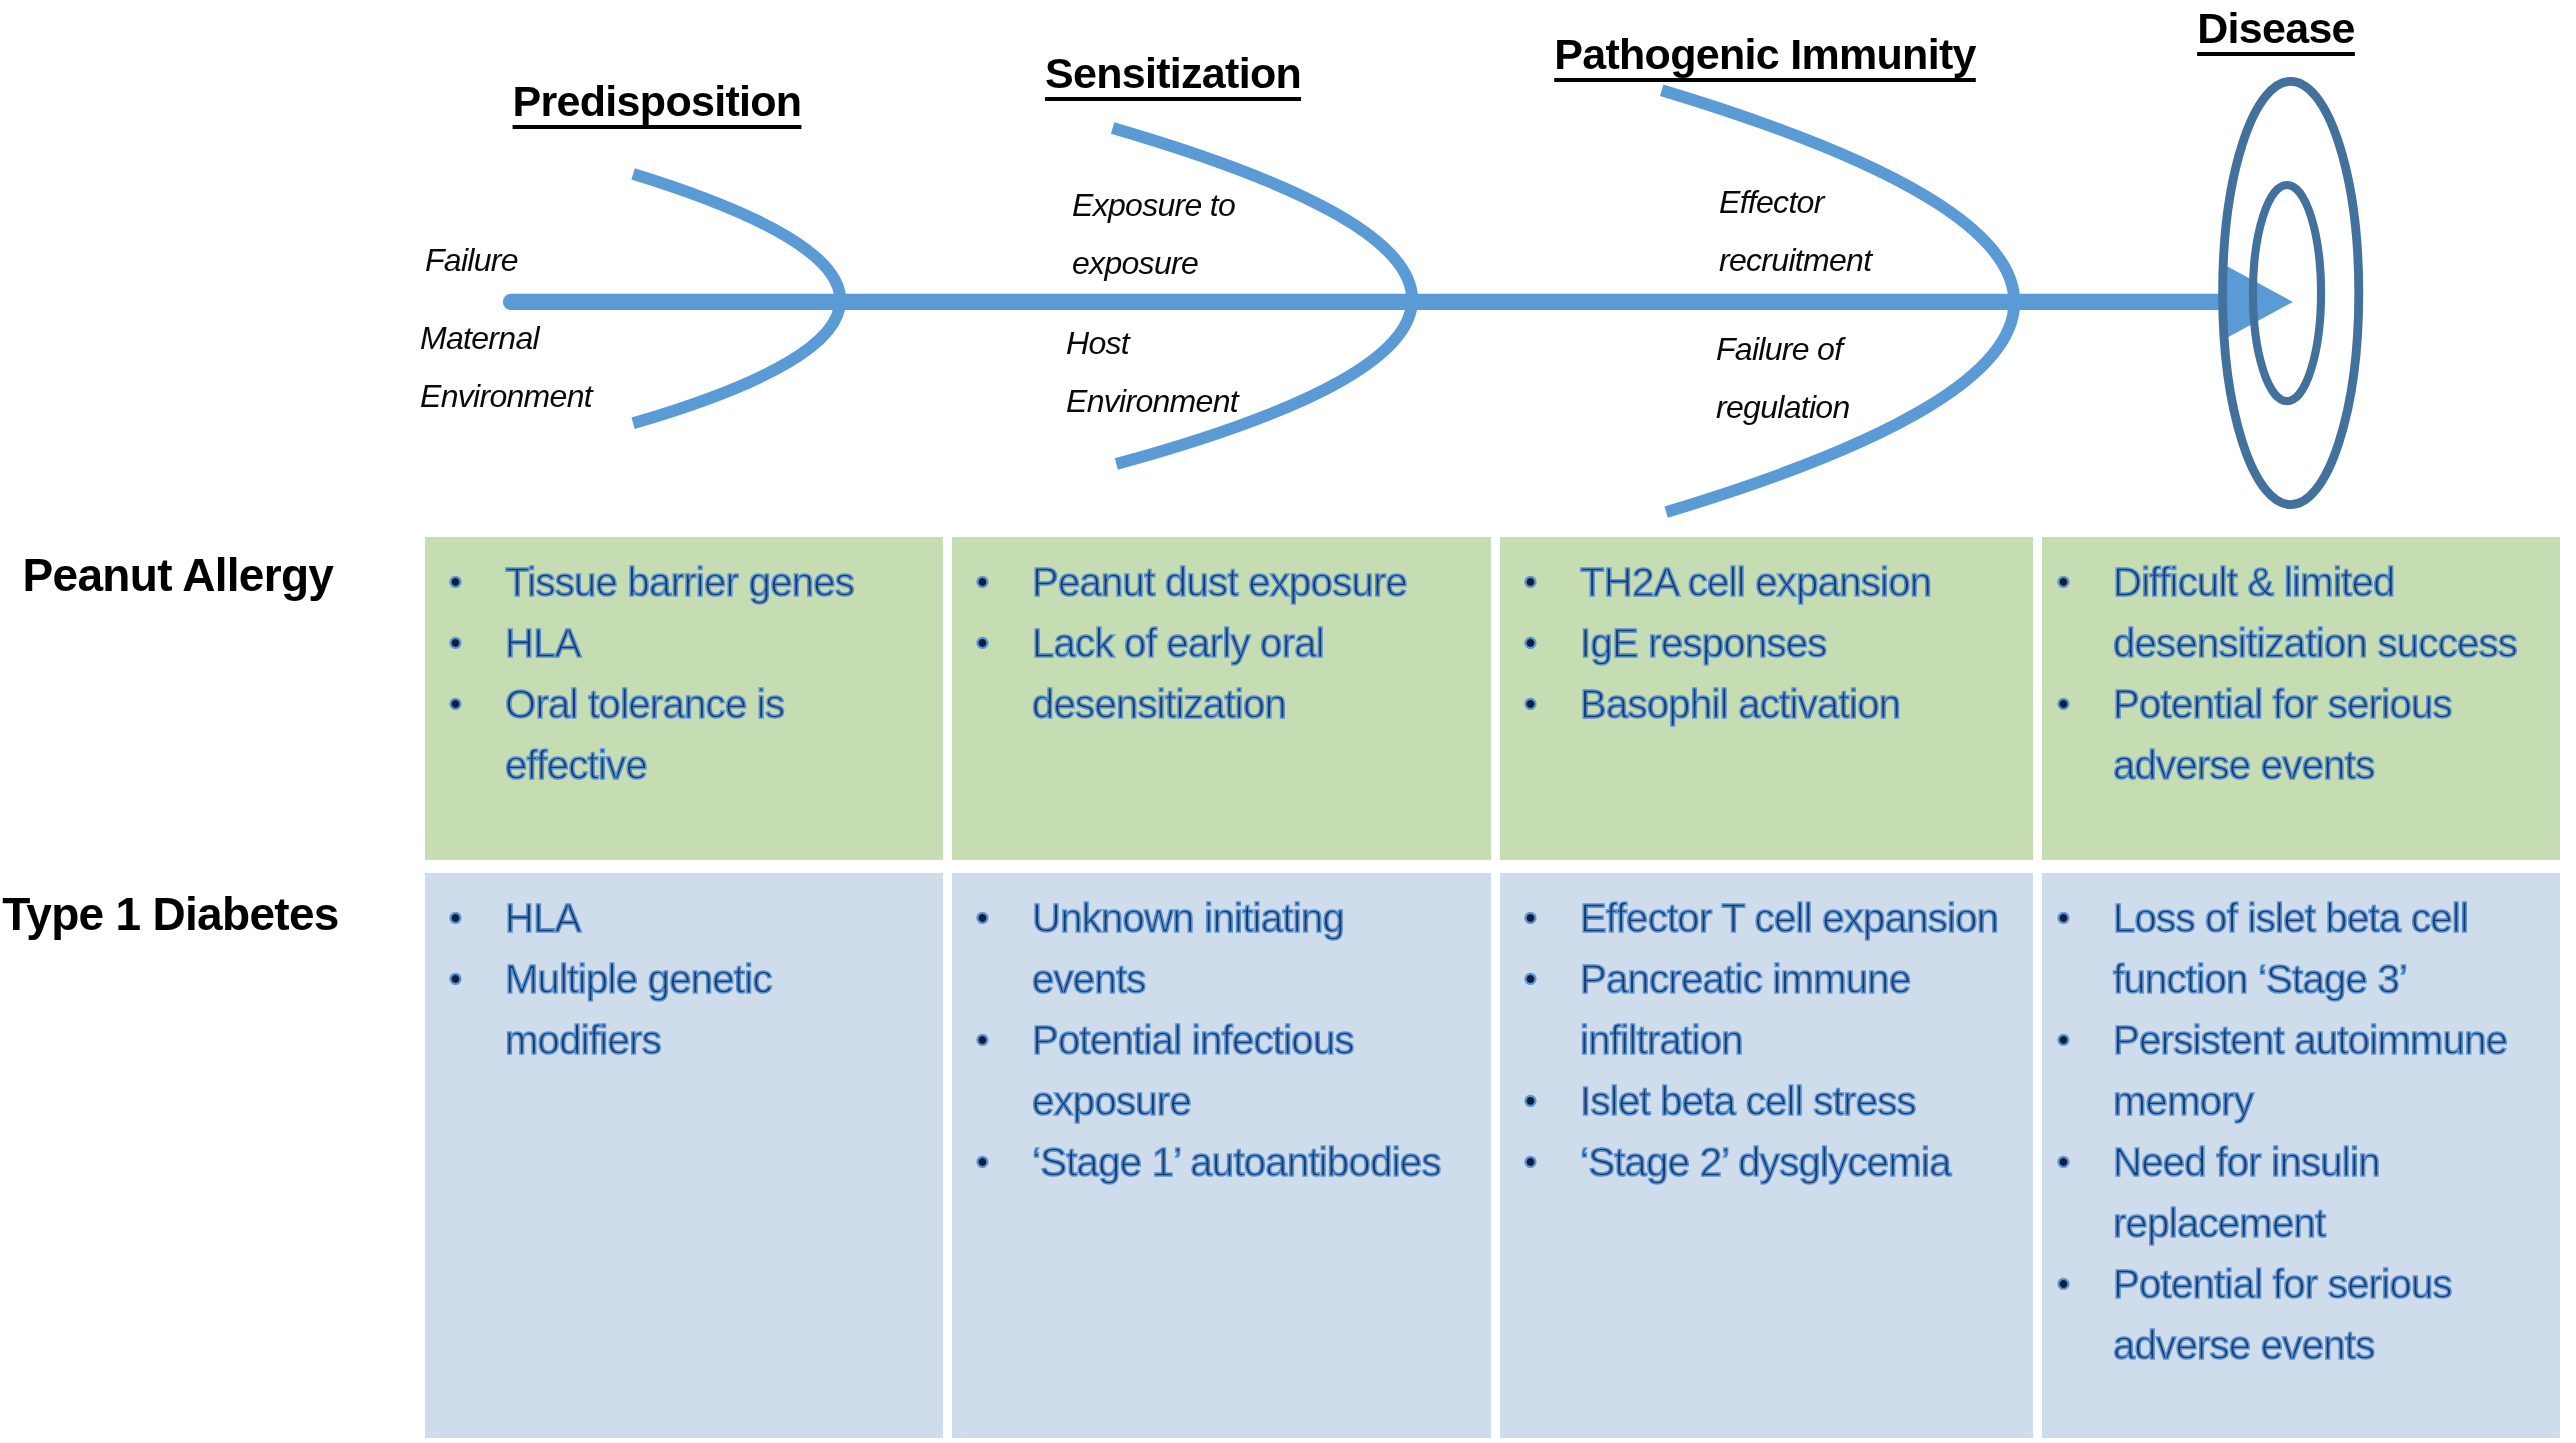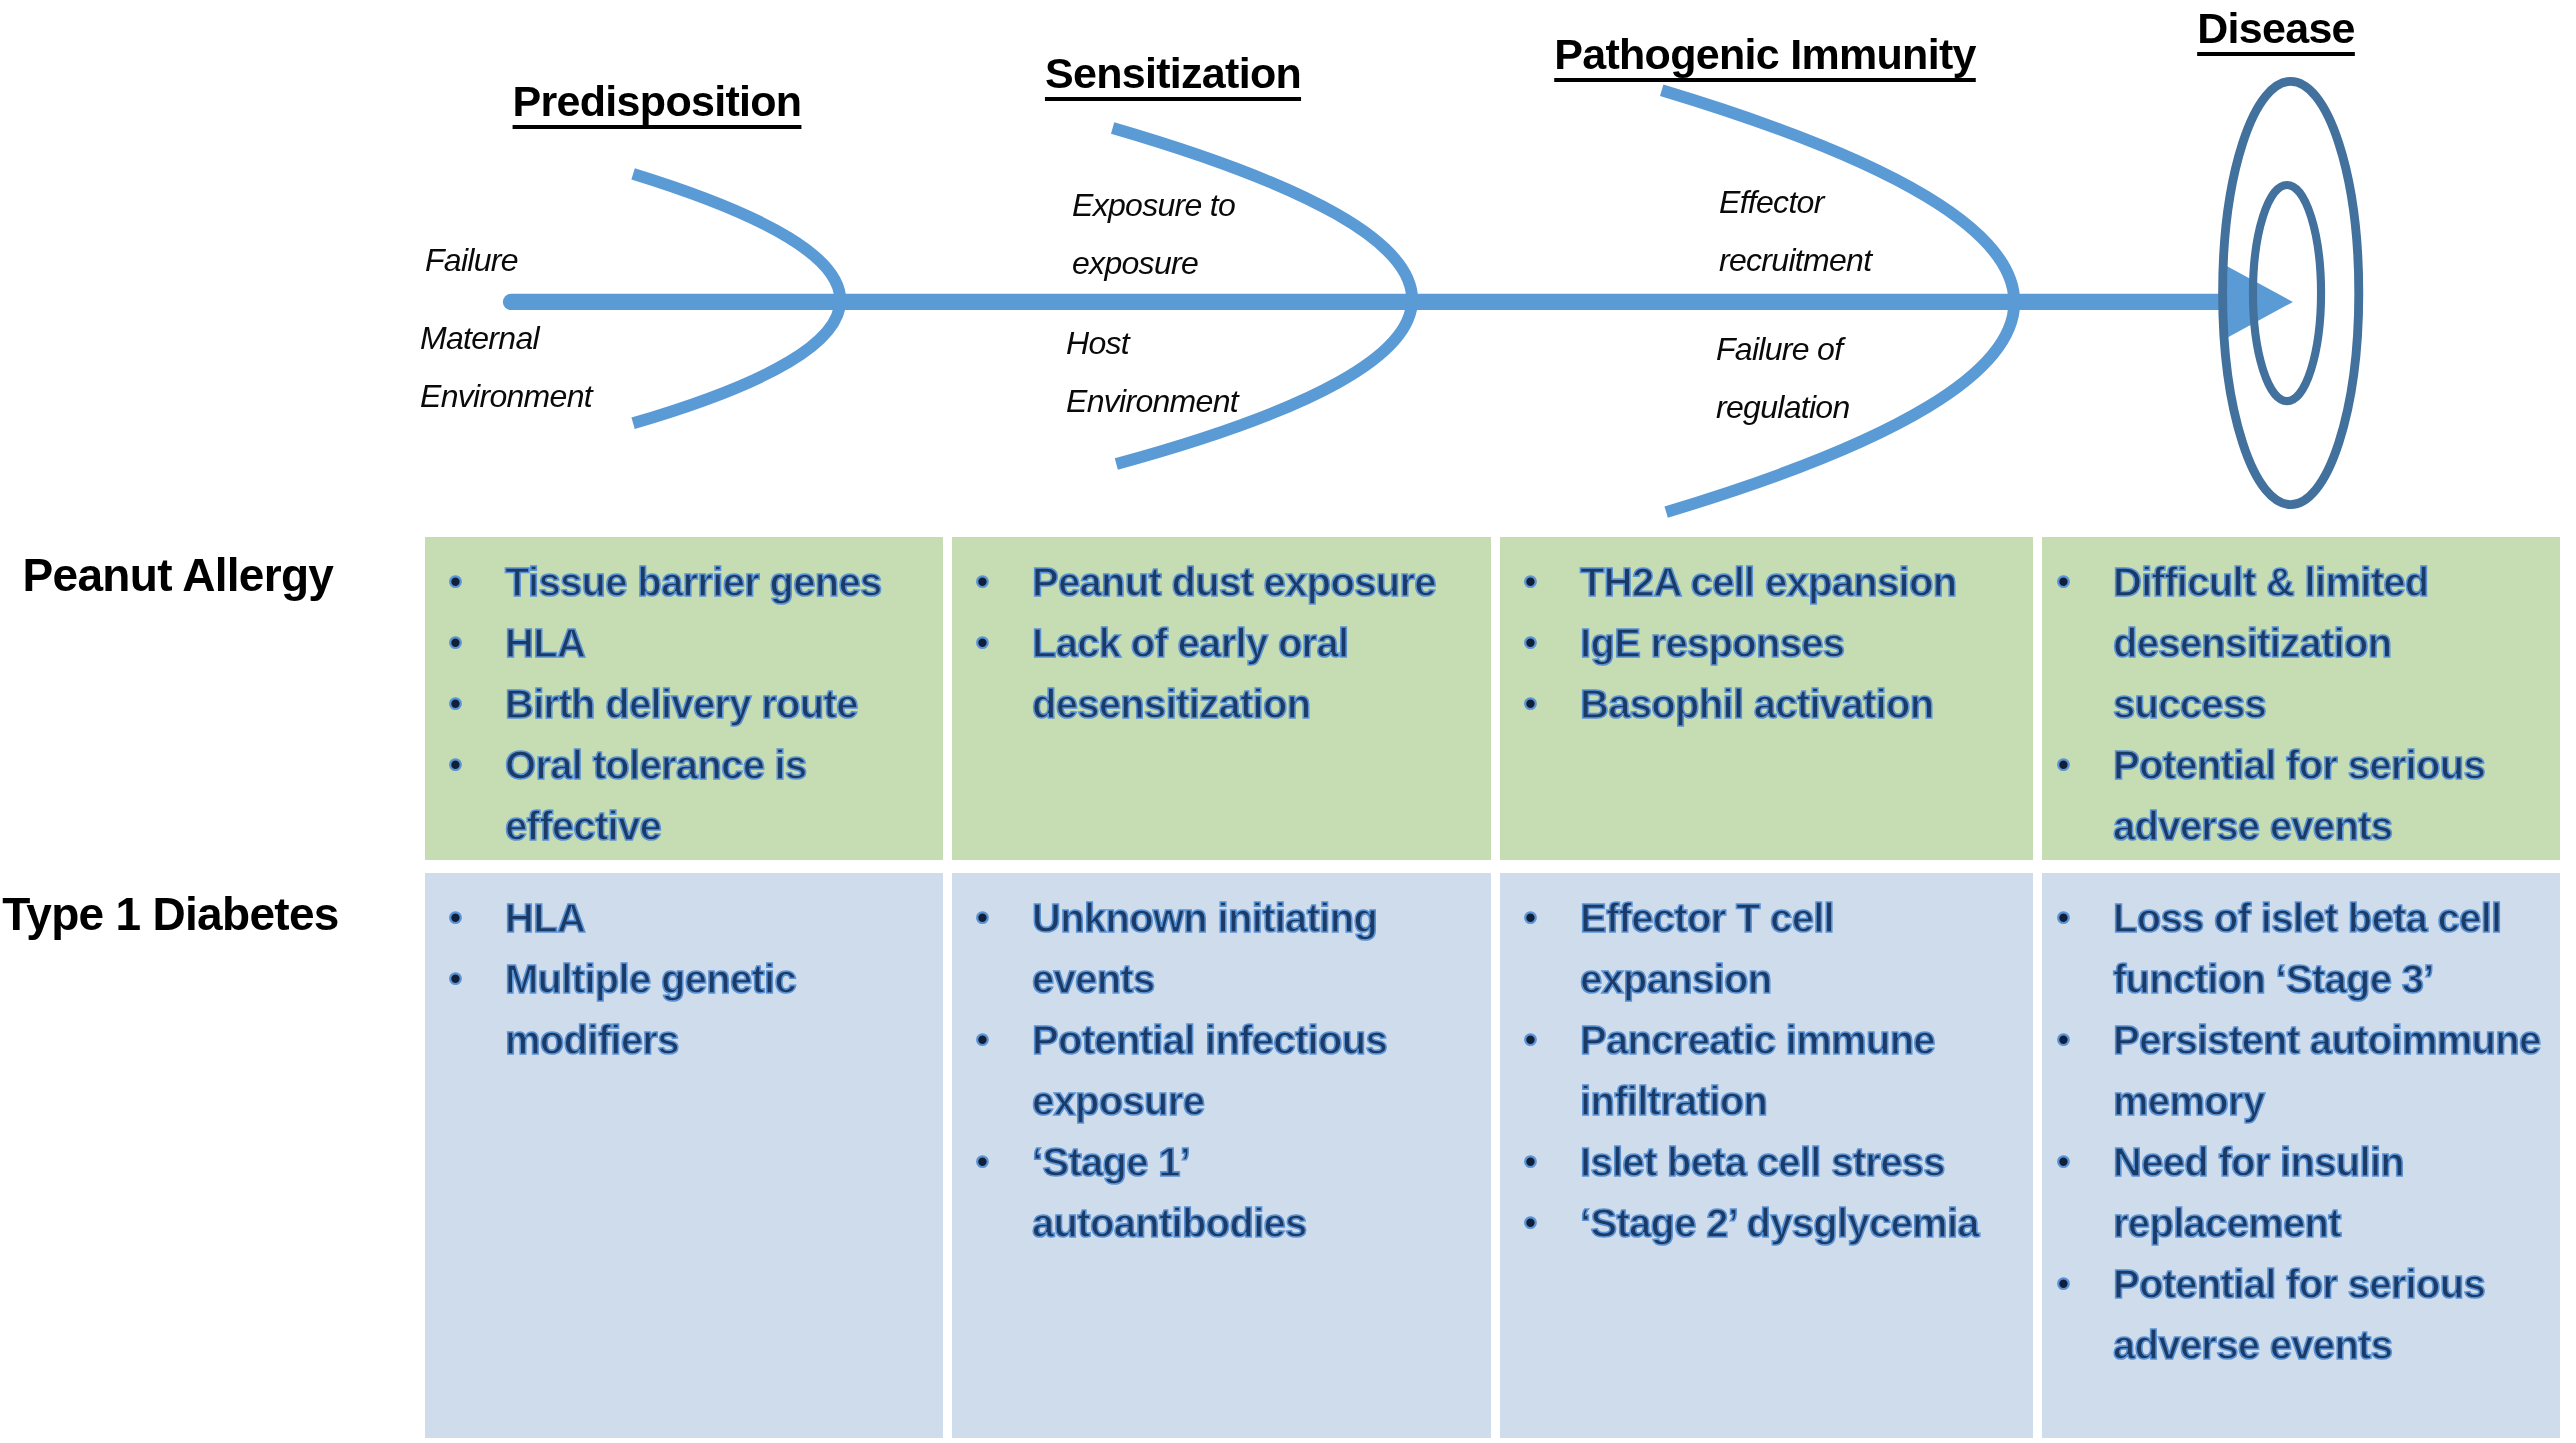--- a/index.html
+++ b/index.html
@@ -39,7 +39,7 @@
   .cell.c4 { padding-left: 71px; padding-right: 9px; }
   .cell ul { list-style: none; margin: 0; padding: 0; }
   .cell li {
-    position: relative; font-weight: bold; font-size: 40px; line-height: 61px;
+    position: relative; font-weight: normal; font-size: 40px; line-height: 61px;
     letter-spacing: -0.7px; color: #1b3a66;
     -webkit-text-stroke: 1.6px #5b93d5;
   }

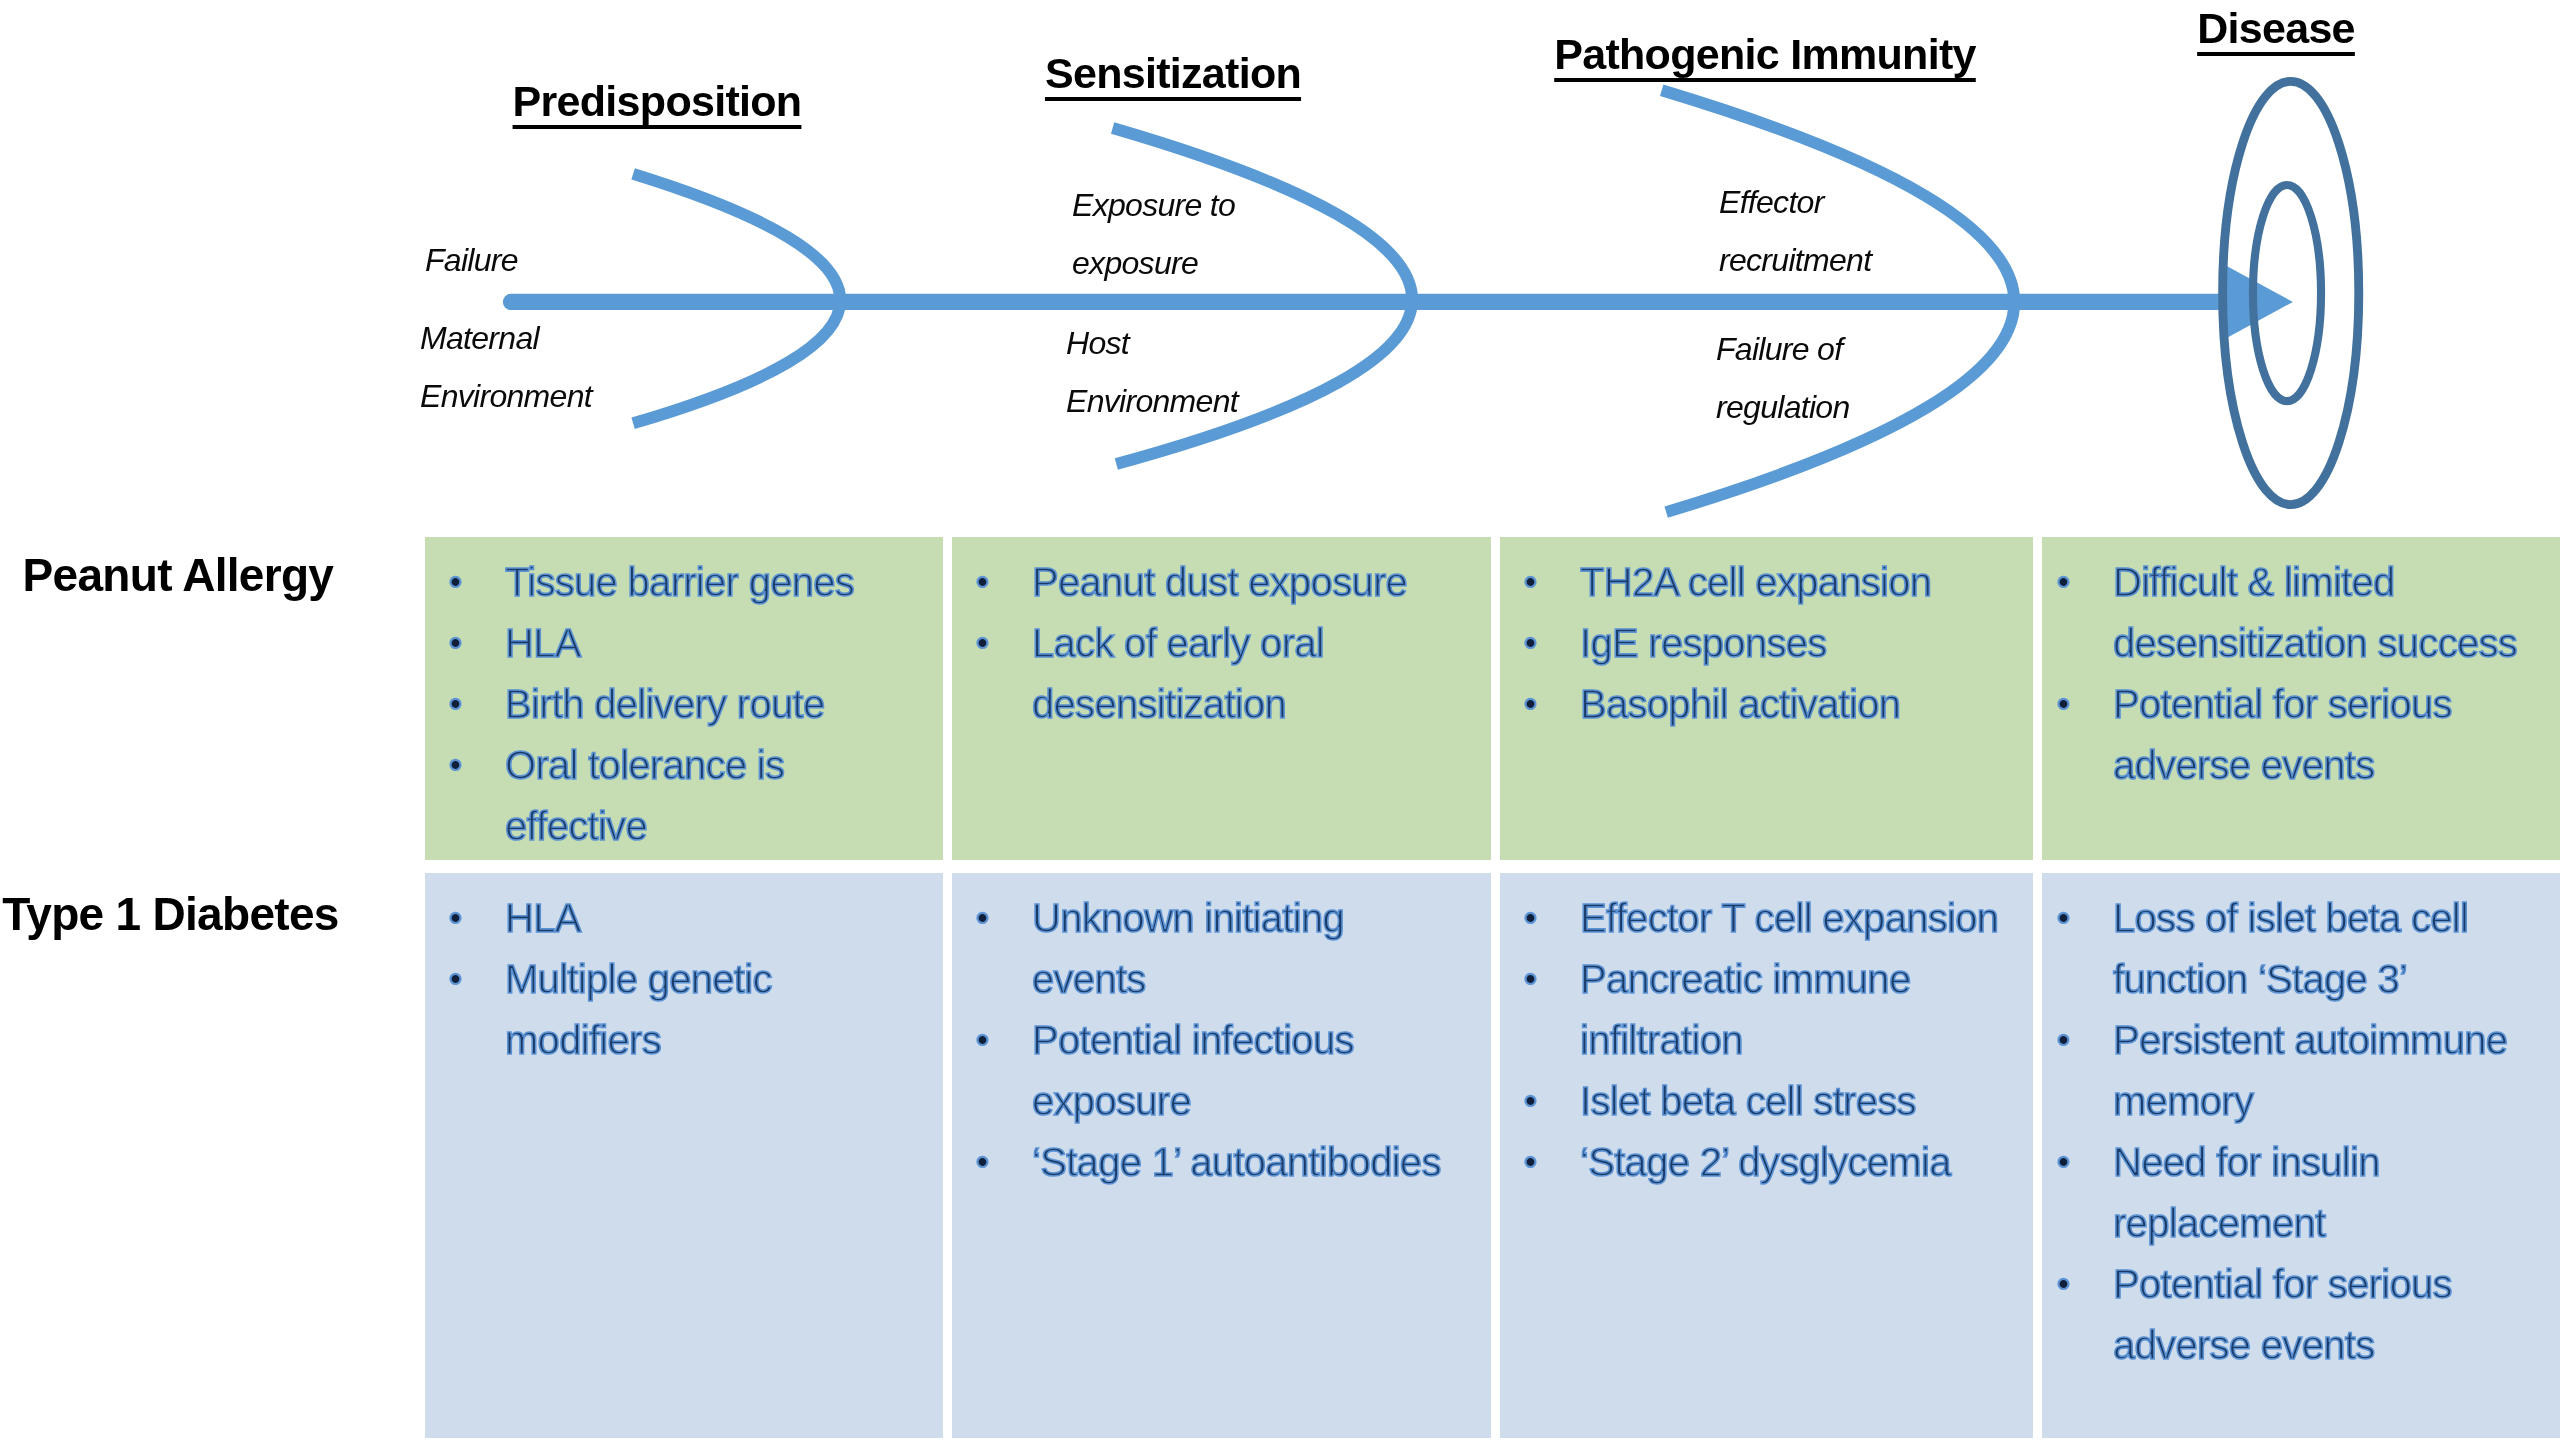--- a/index.html
+++ b/index.html
@@ -116,7 +116,6 @@
       <ul>
         <li>Tissue barrier genes</li>
         <li>HLA</li>
-        <li>Birth delivery route</li>
         <li>Oral tolerance is effective</li>
       </ul>
     </div>

